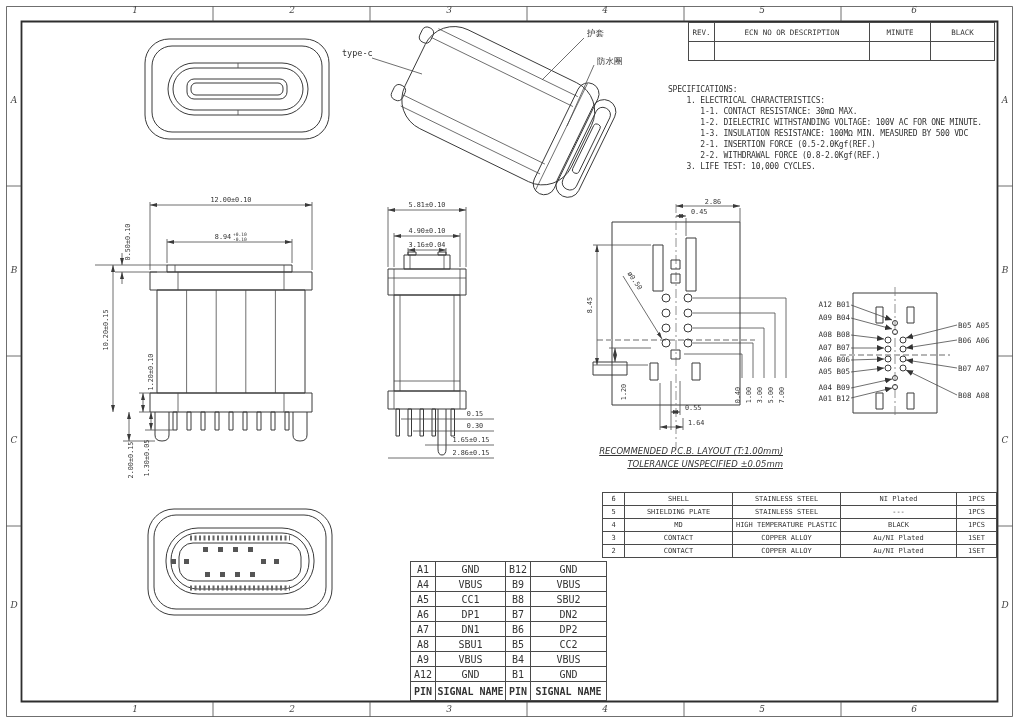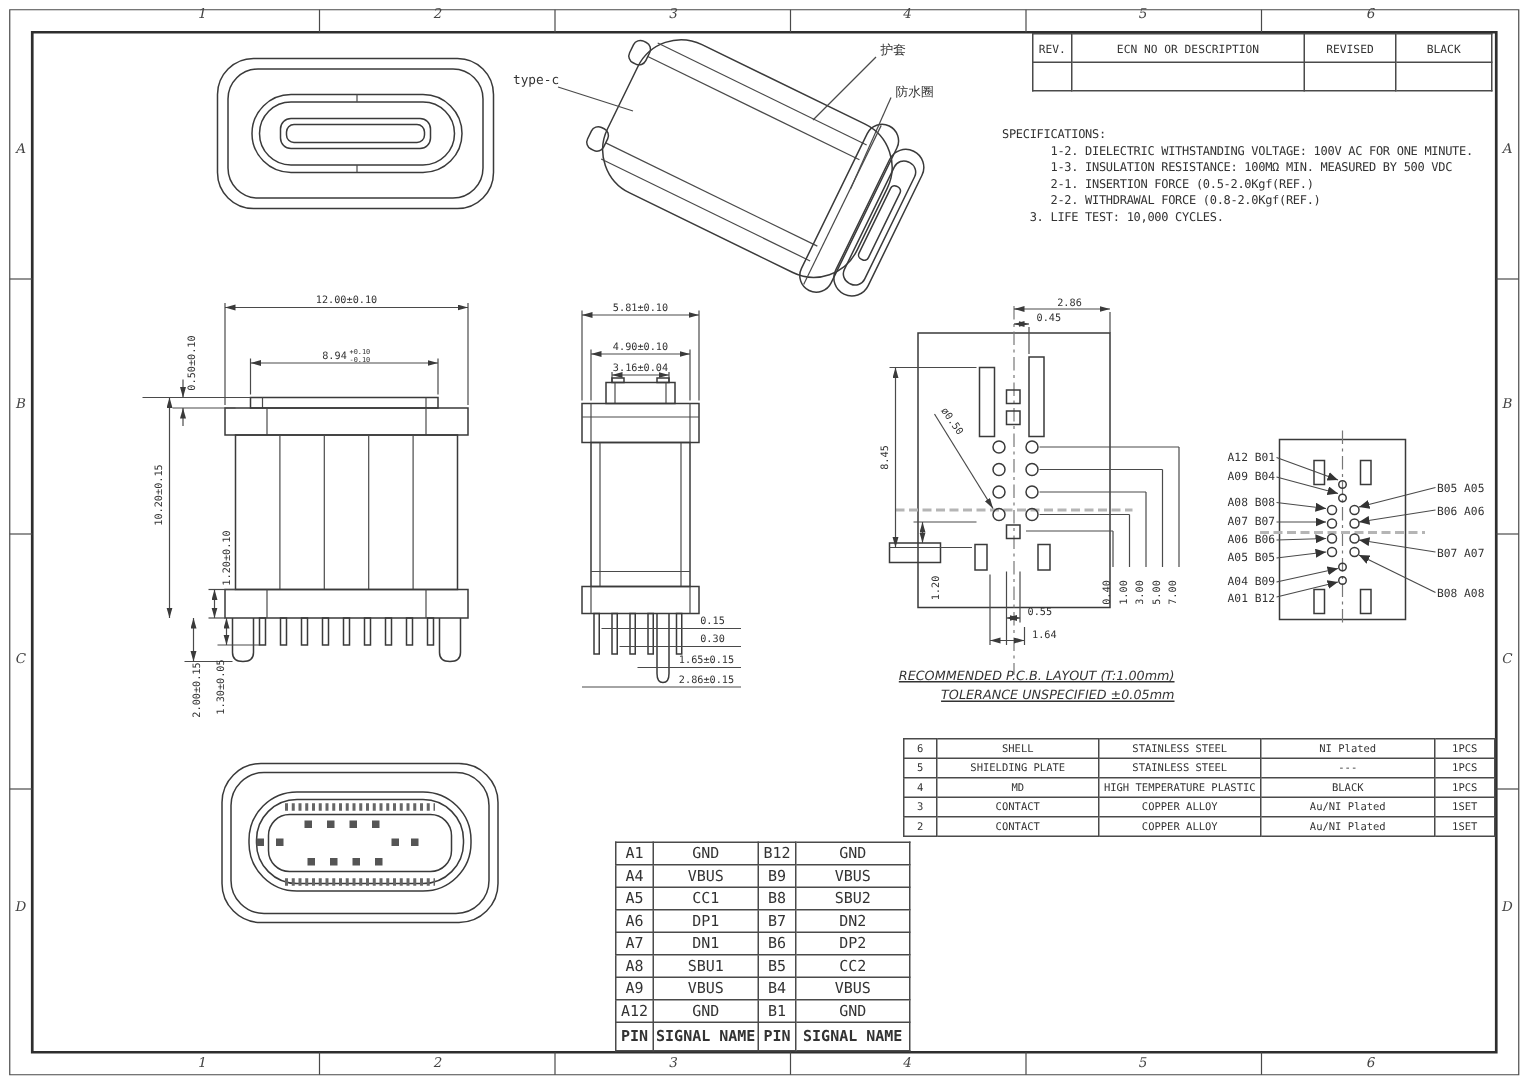--- a/index.html
+++ b/index.html
@@ -90,7 +90,7 @@
         <tr>
       <td>REV.</td>
       <td>ECN NO OR DESCRIPTION</td>
-      <td>REVISED</td>
+      <td>MINUTE</td>
       <td>BLACK</td>
     </tr>
     <tr>

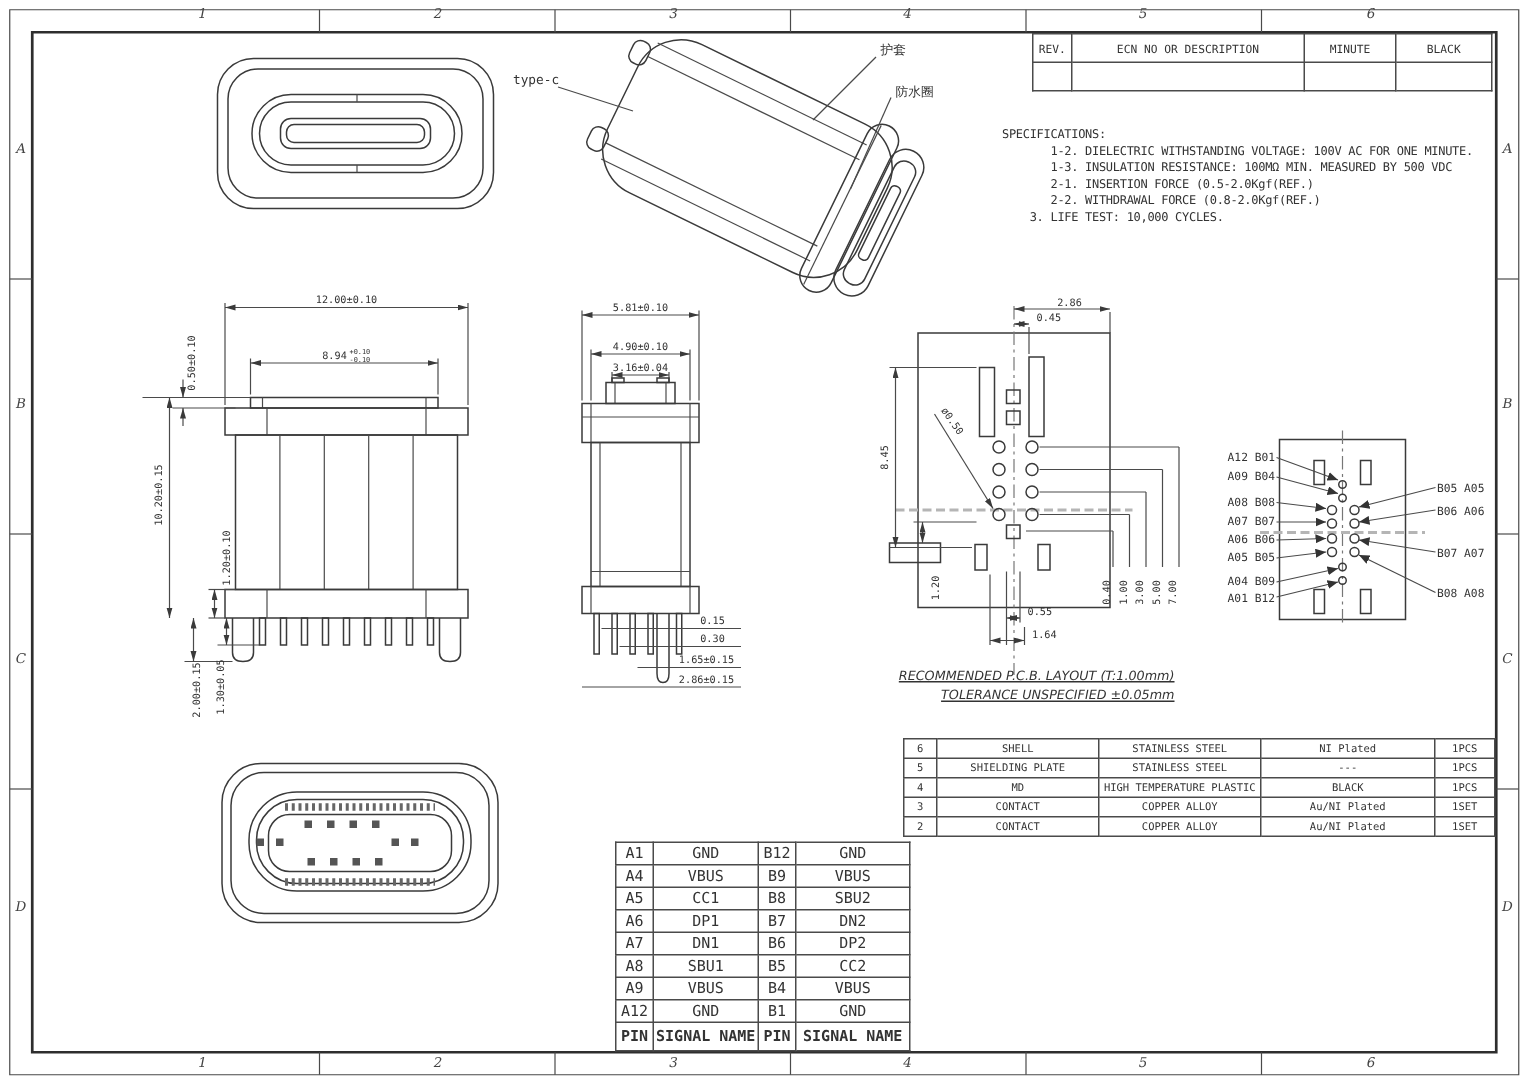--- a/index.html
+++ b/index.html
@@ -104,6 +104,7 @@
 
   <div class="abs" style="left:668px;top:84px;width:330px">
     <div class="specline">SPECIFICATIONS:</div>
+    <div class="specline">    1. ELECTRICAL CHARACTERISTICS:</div>
     <div class="specline">       1-2. DIELECTRIC WITHSTANDING VOLTAGE: 100V AC FOR ONE MINUTE.</div>
     <div class="specline">       1-3. INSULATION RESISTANCE: 100MΩ MIN. MEASURED BY 500 VDC</div>
     <div class="specline">       2-1. INSERTION FORCE (0.5-2.0Kgf(REF.)</div>

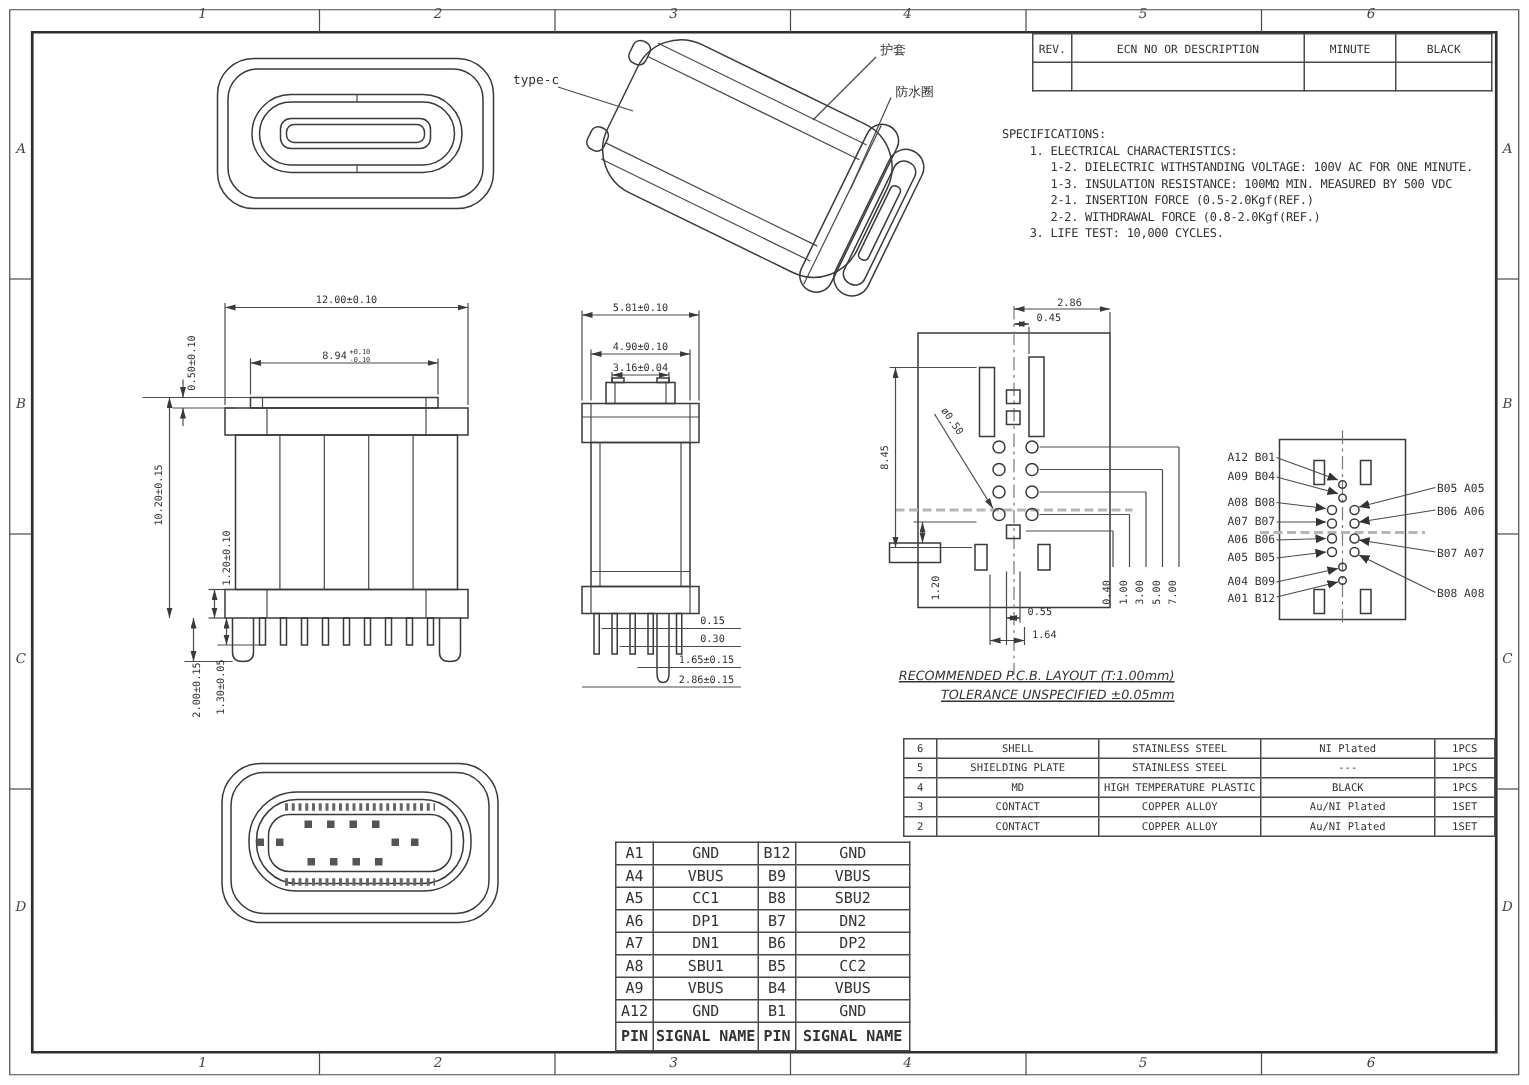--- a/index.html
+++ b/index.html
@@ -105,6 +105,7 @@
   <div class="abs" style="left:668px;top:84px;width:330px">
     <div class="specline">SPECIFICATIONS:</div>
     <div class="specline">    1. ELECTRICAL CHARACTERISTICS:</div>
+    <div class="specline">       1-1. CONTACT RESISTANCE: 30mΩ MAX.</div>
     <div class="specline">       1-2. DIELECTRIC WITHSTANDING VOLTAGE: 100V AC FOR ONE MINUTE.</div>
     <div class="specline">       1-3. INSULATION RESISTANCE: 100MΩ MIN. MEASURED BY 500 VDC</div>
     <div class="specline">       2-1. INSERTION FORCE (0.5-2.0Kgf(REF.)</div>

